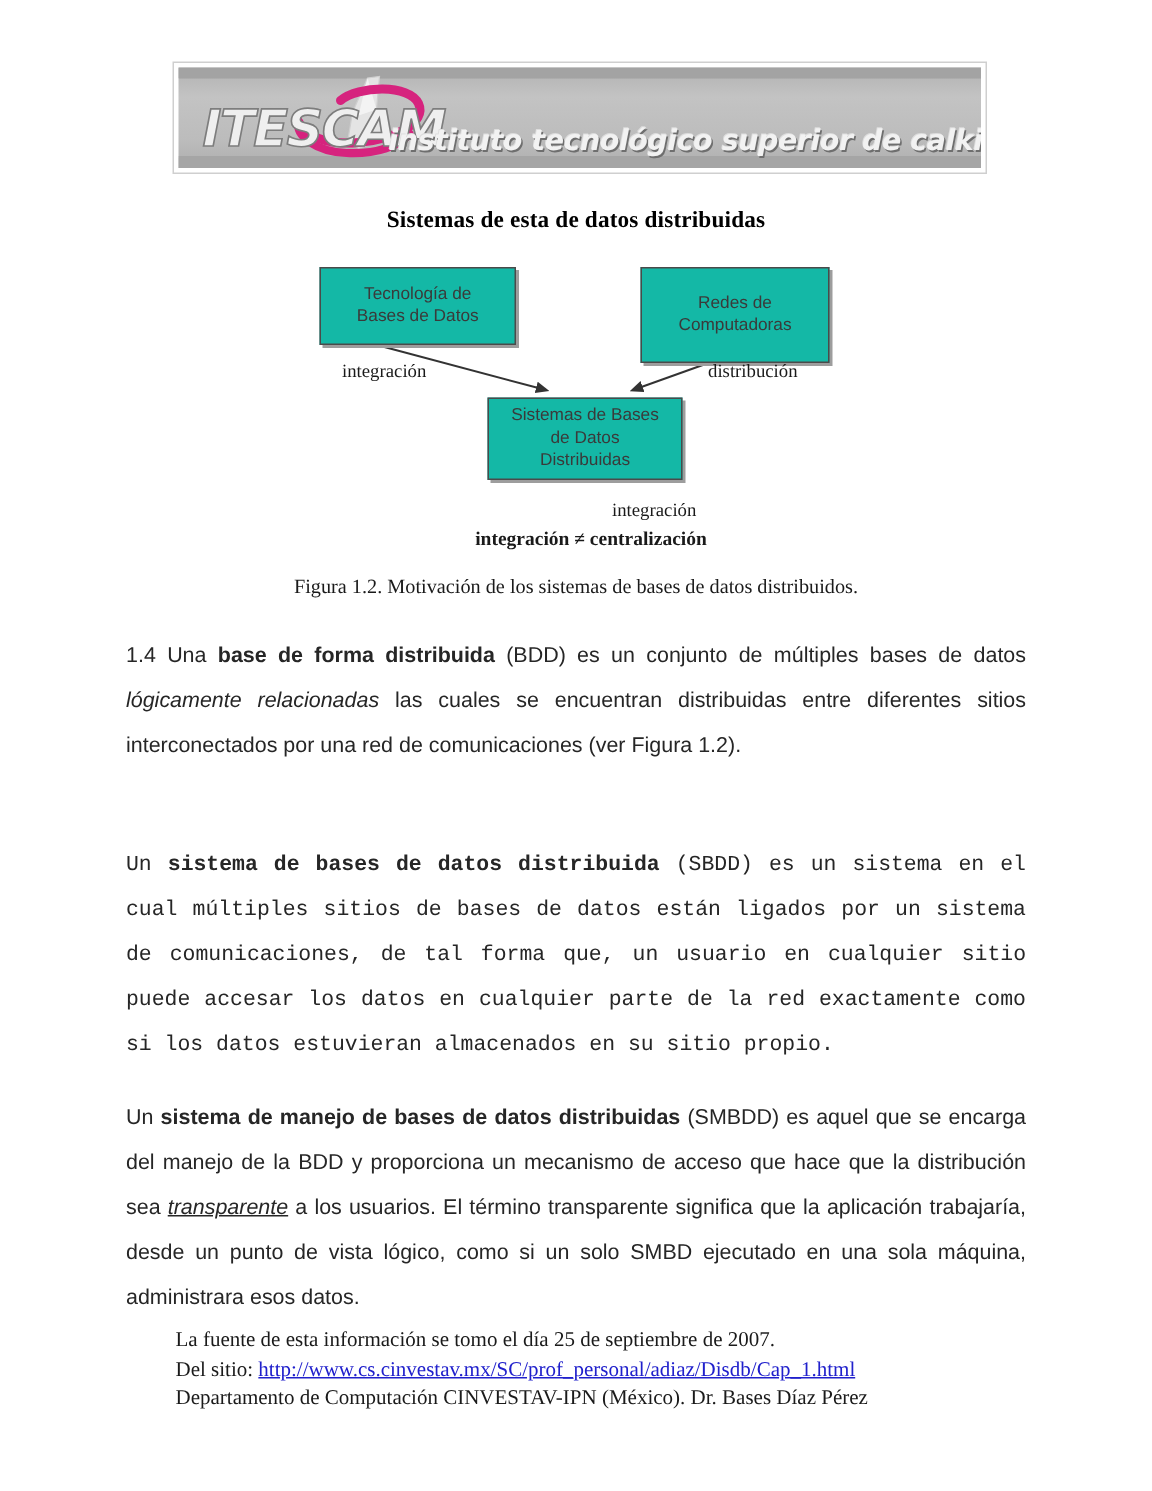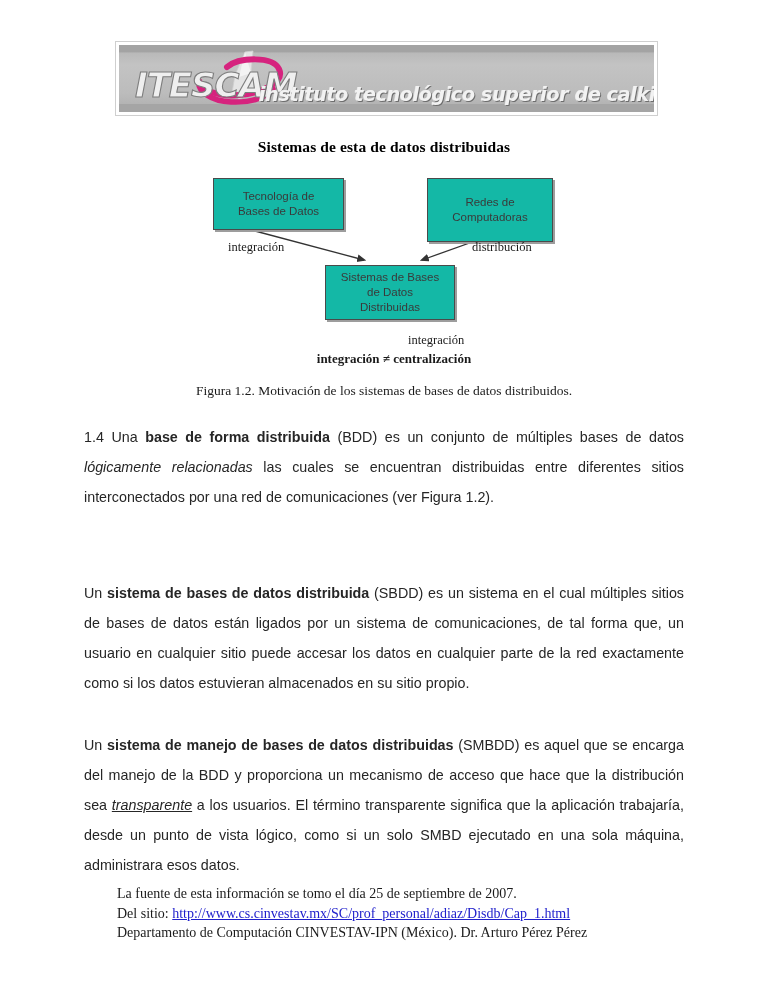--- a/index.html
+++ b/index.html
@@ -159,7 +159,7 @@
     text-justify: inter-word;
   }
   #para-1 { top: 408px; }
-  #para-2 { top: 564px; }
+  #para-2 { top: 548px; font-family: Liberation Mono, monospace; }
   #para-3 { top: 716px; }
   .para b { font-weight: bold; }
   .para i { font-style: italic; }

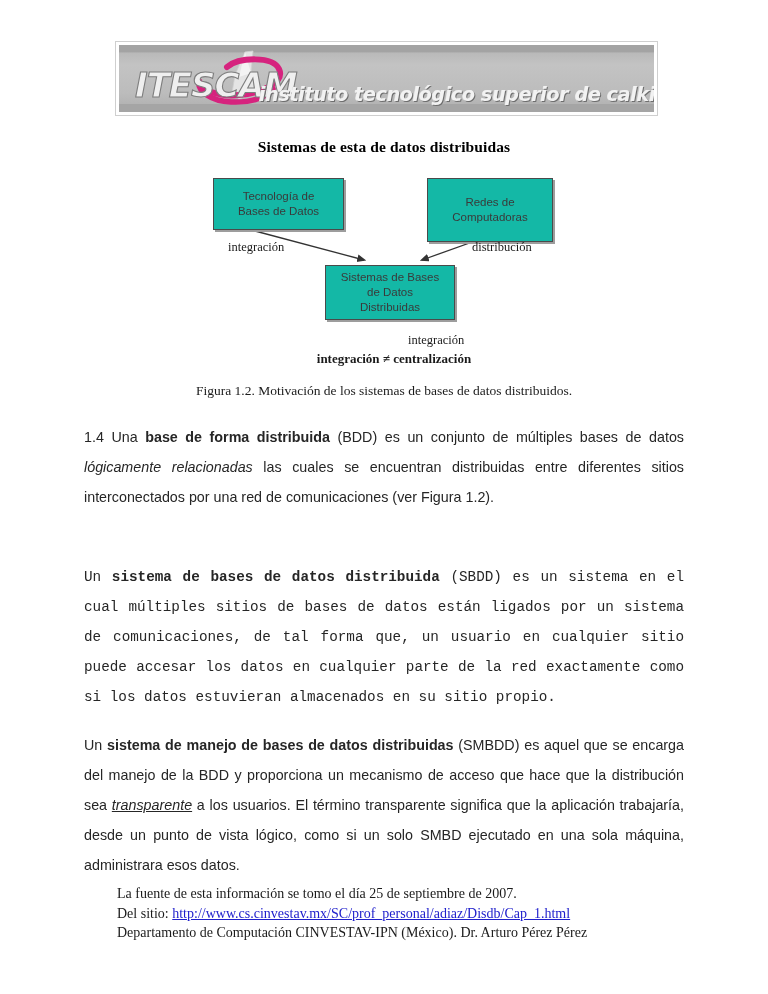--- a/index.html
+++ b/index.html
@@ -253,7 +253,7 @@
 <div class="footer">
   <div>La fuente de esta información se tomo el día 25 de septiembre de 2007.</div>
   <div><span>Del sitio: </span><a href="#">http://www.cs.cinvestav.mx/SC/prof_personal/adiaz/Disdb/Cap_1.html</a></div>
-  <div>Departamento de Computación  CINVESTAV-IPN (México). Dr. Arturo Pérez  Pérez</div>
+  <div>Departamento de Computación  CINVESTAV-IPN (México). Dr. Bases Díaz  Pérez</div>
 </div>
 
 </body></html>

